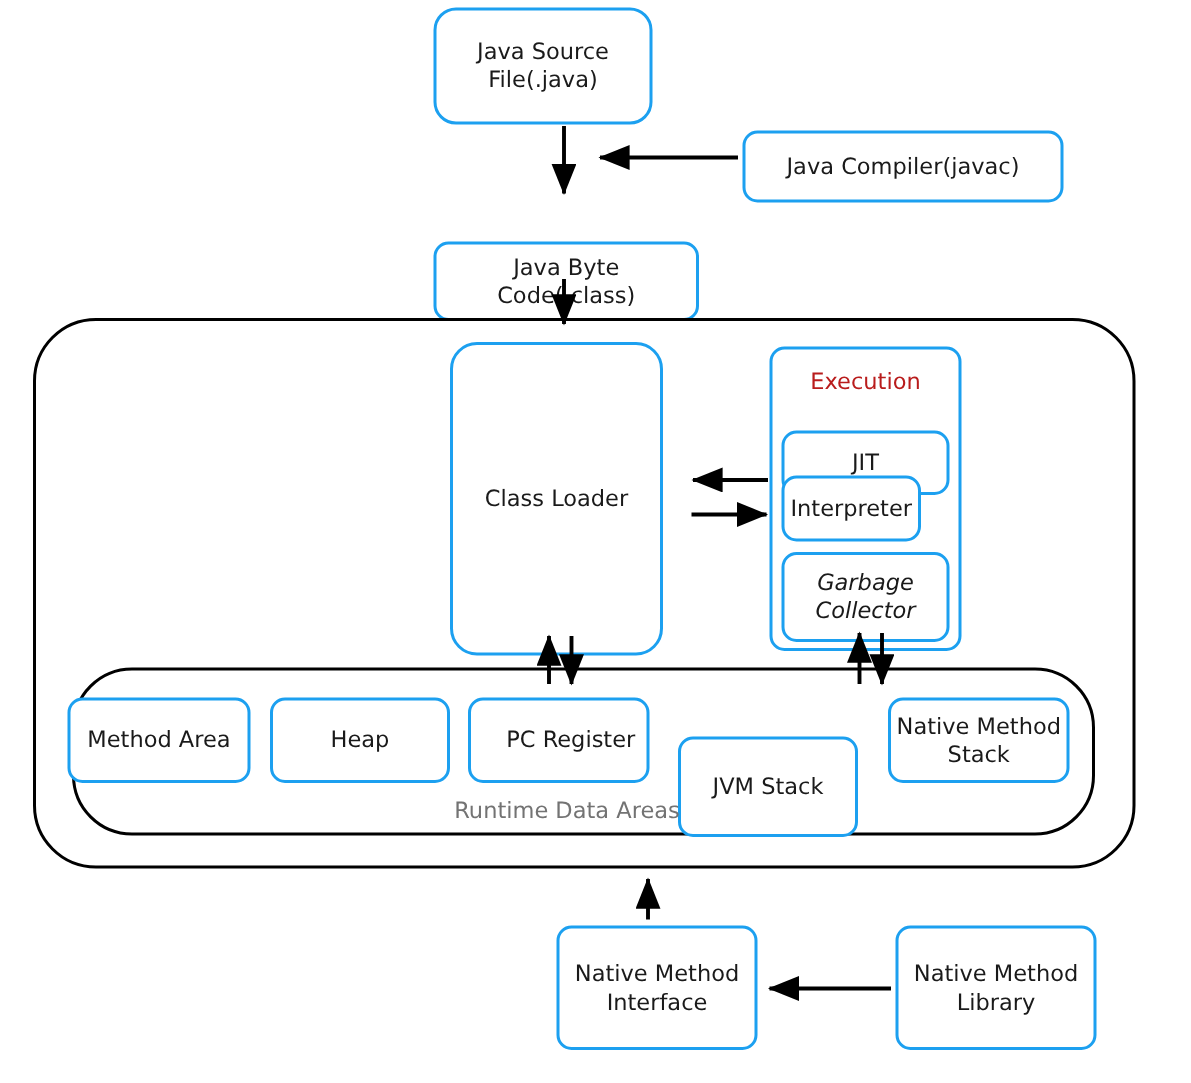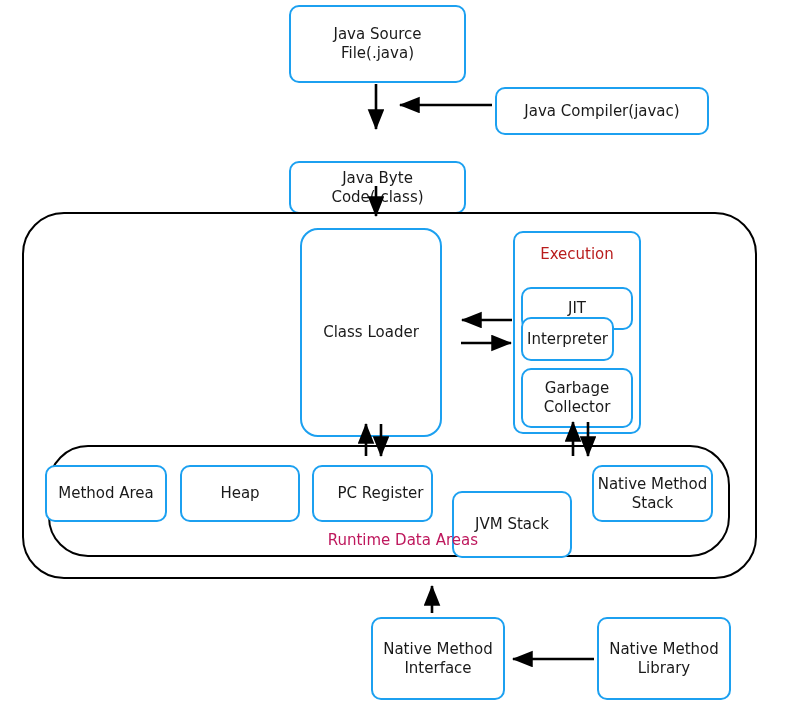--- a/index.html
+++ b/index.html
@@ -67,7 +67,7 @@
 
 <div id="canvas">
 
-  <div class="node" style="left:289px; top:5px; width:177px; height:78px;">Java Source
+  <div class="node" style="left:289px; top:5px; width:146px; height:78px;border-radius:15px;">Java Source
 File(.java)</div>
 
   <div class="node" style="left:495px; top:87px; width:214px; height:48px;">Java Compiler(javac)</div>

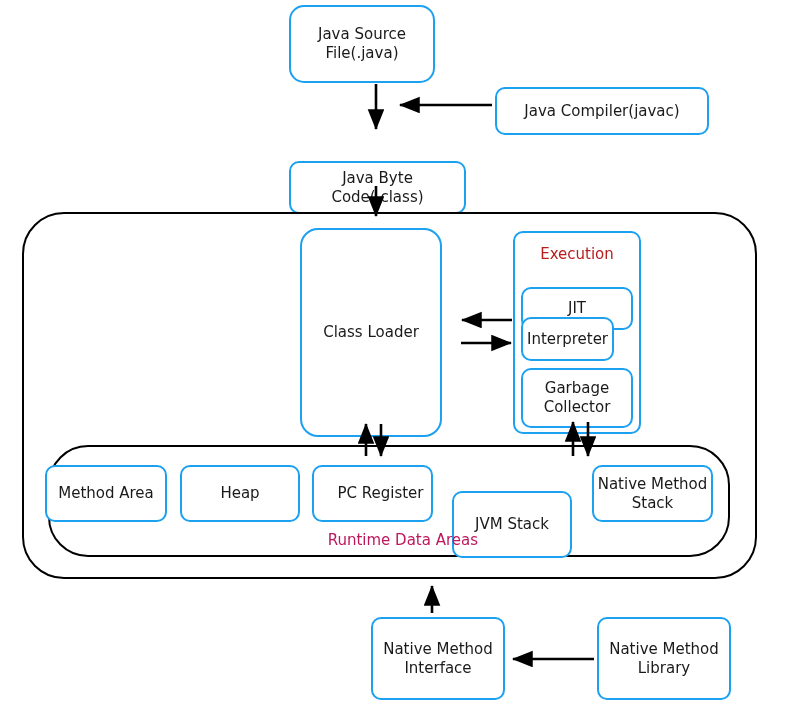--- a/index.html
+++ b/index.html
@@ -87,7 +87,7 @@
 
   <div class="node" style="left:521px; top:317px; width:93px; height:44px;">Interpreter</div>
 
-  <div class="node" style="left:521px; top:368px; width:112px; height:60px;">Garbage
+  <div class="node" style="left:521px; top:368px; width:112px; height:60px;font-style:italic;">Garbage
 Collector</div>
 
   <div class="container-black" style="left:48px; top:445px; width:682px; height:112px; border-radius:40px;"></div>

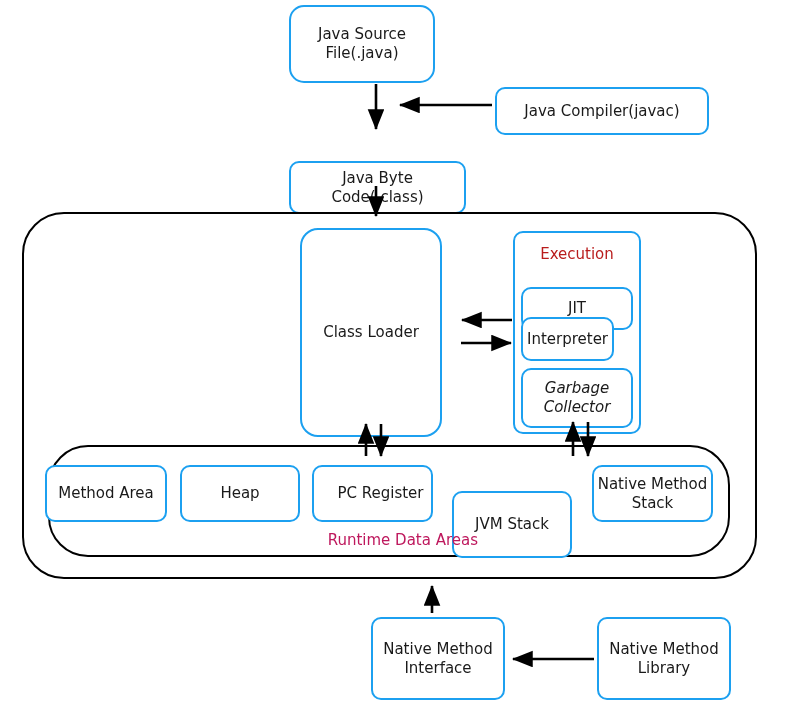--- a/index.html
+++ b/index.html
@@ -38,10 +38,10 @@
   }
   .label-static {
     position: absolute;
-    color: #be185d;
+    color: #737373;
     font-size: 15px;
     line-height: 1.25;
-    text-align: right;
+    text-align: center;
     white-space: pre-line;
   }
   svg.arrows {

